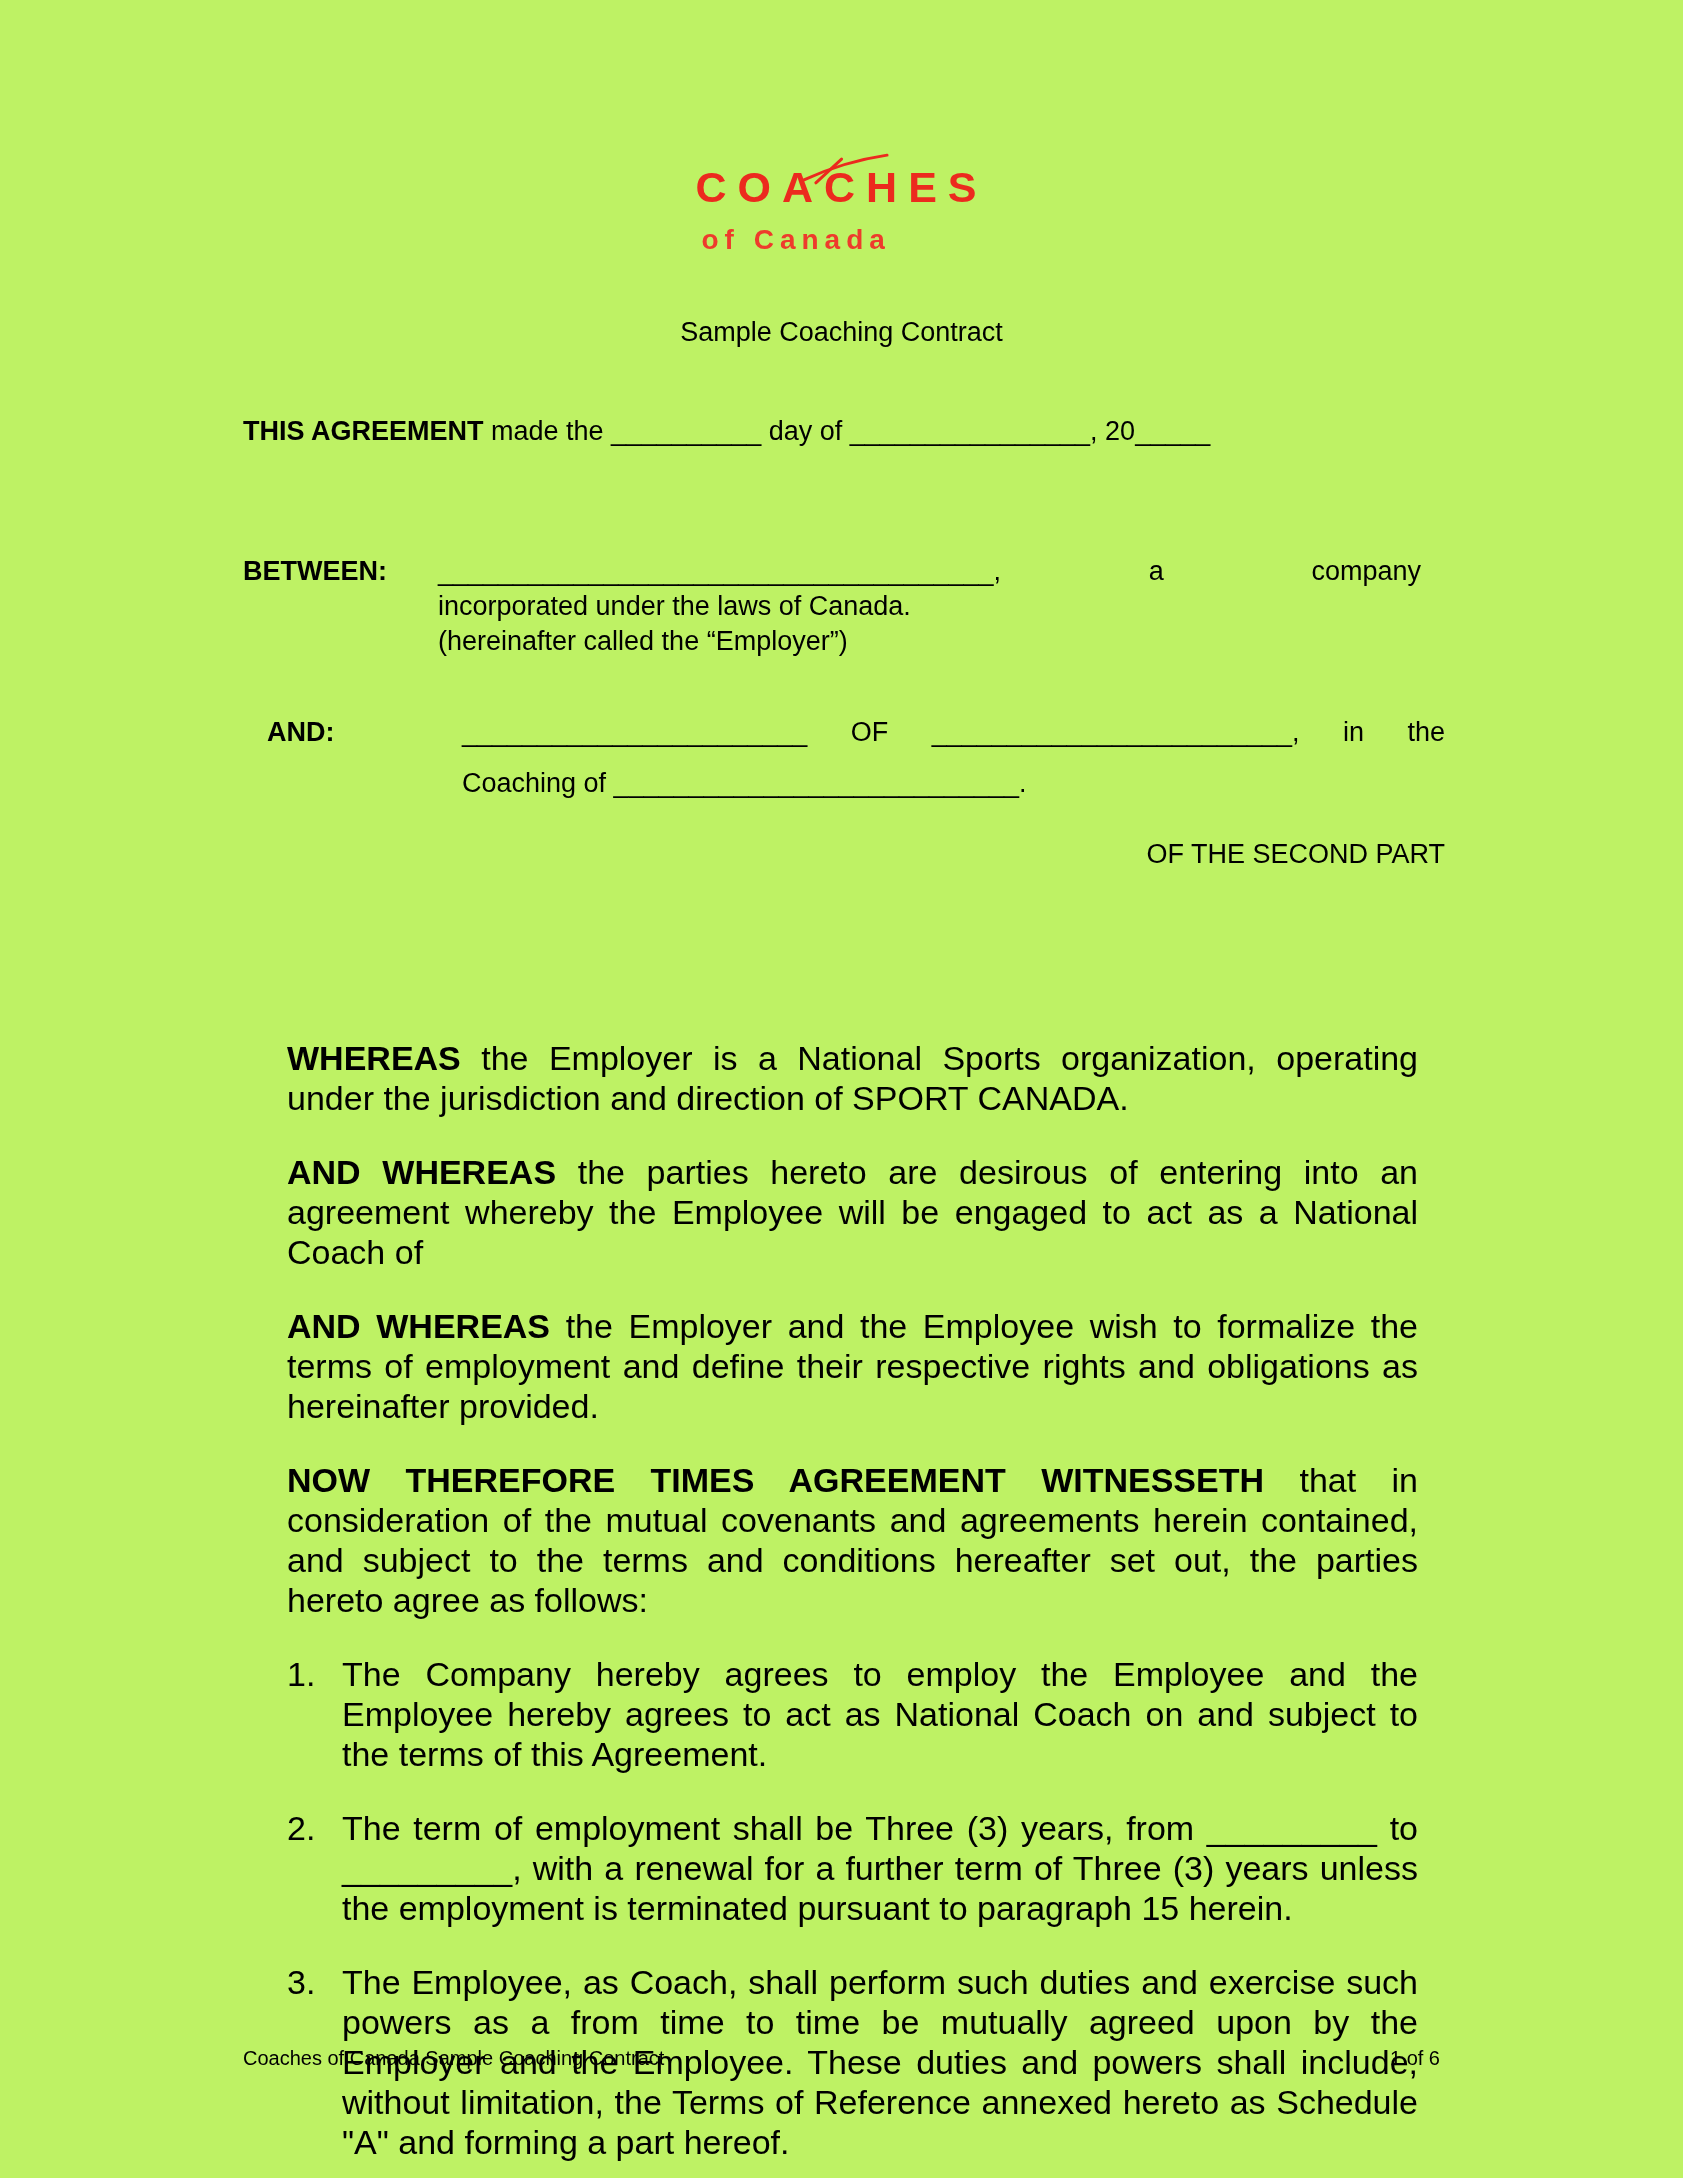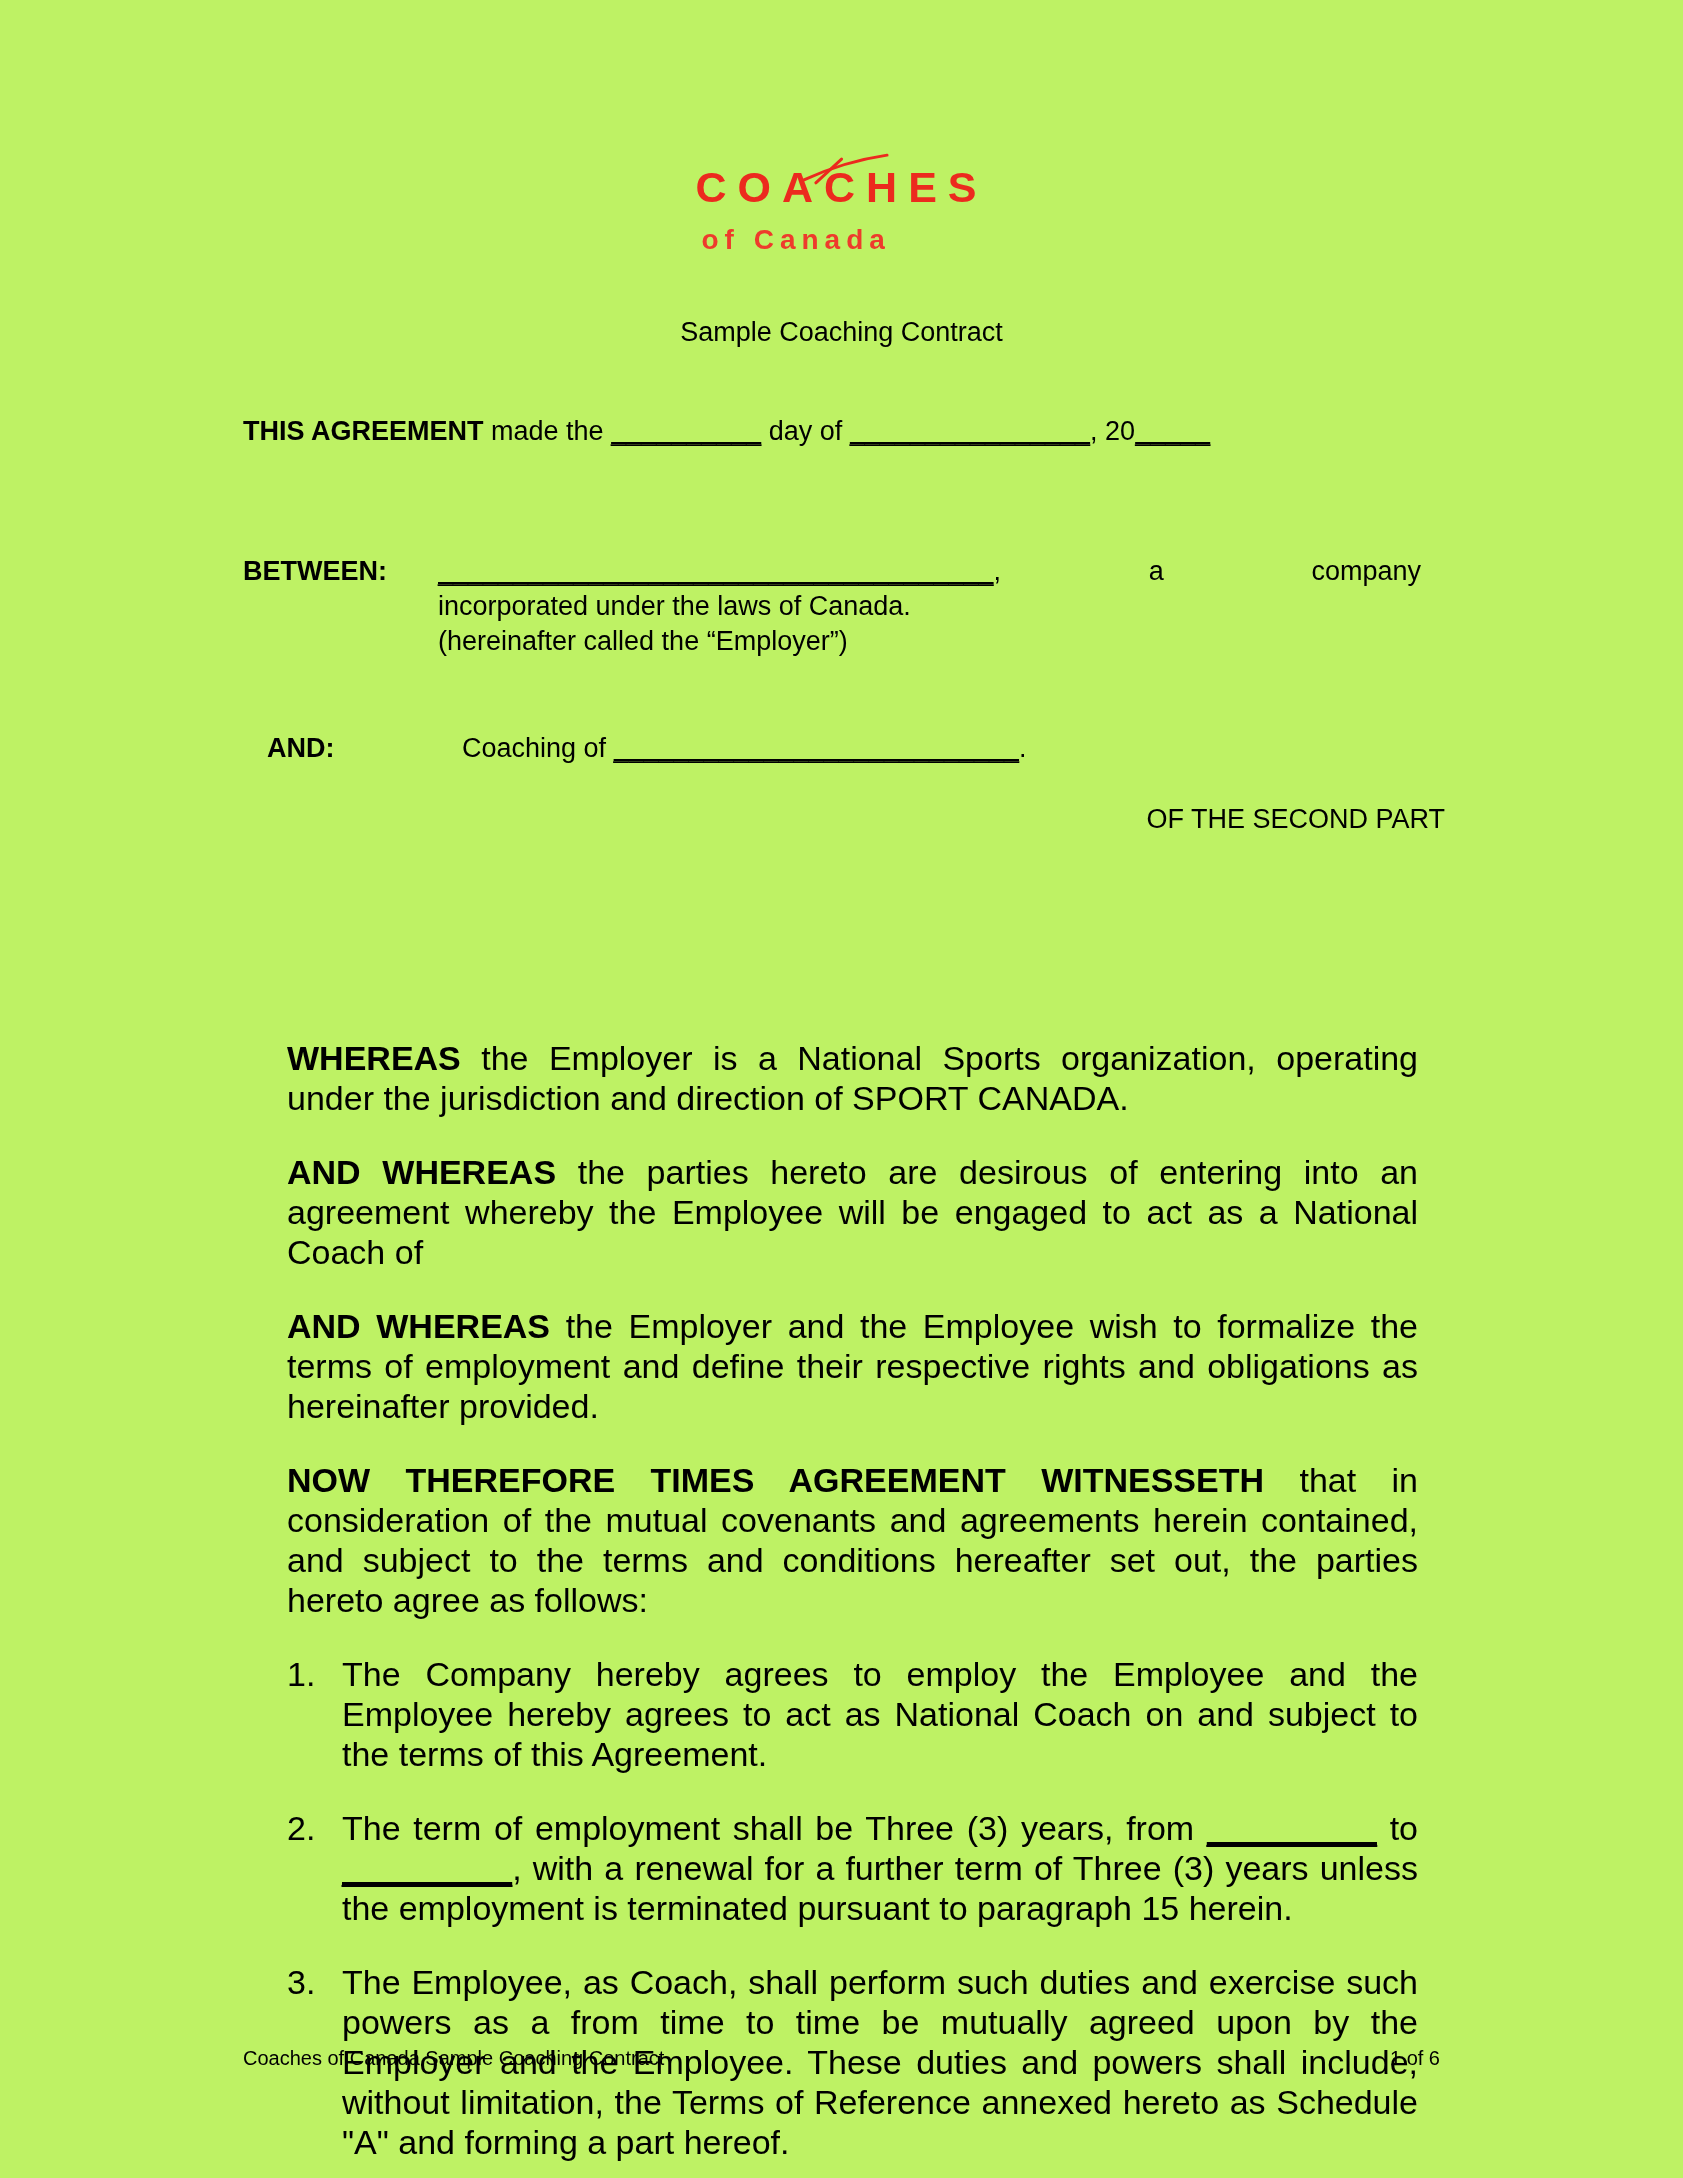--- a/index.html
+++ b/index.html
@@ -81,7 +81,7 @@
     font-size: 27px;
     line-height: 35px;
   }
-  .u { text-decoration: underline; white-space: pre; }
+  .u { white-space: pre; }
 
   
   .agreement-line {

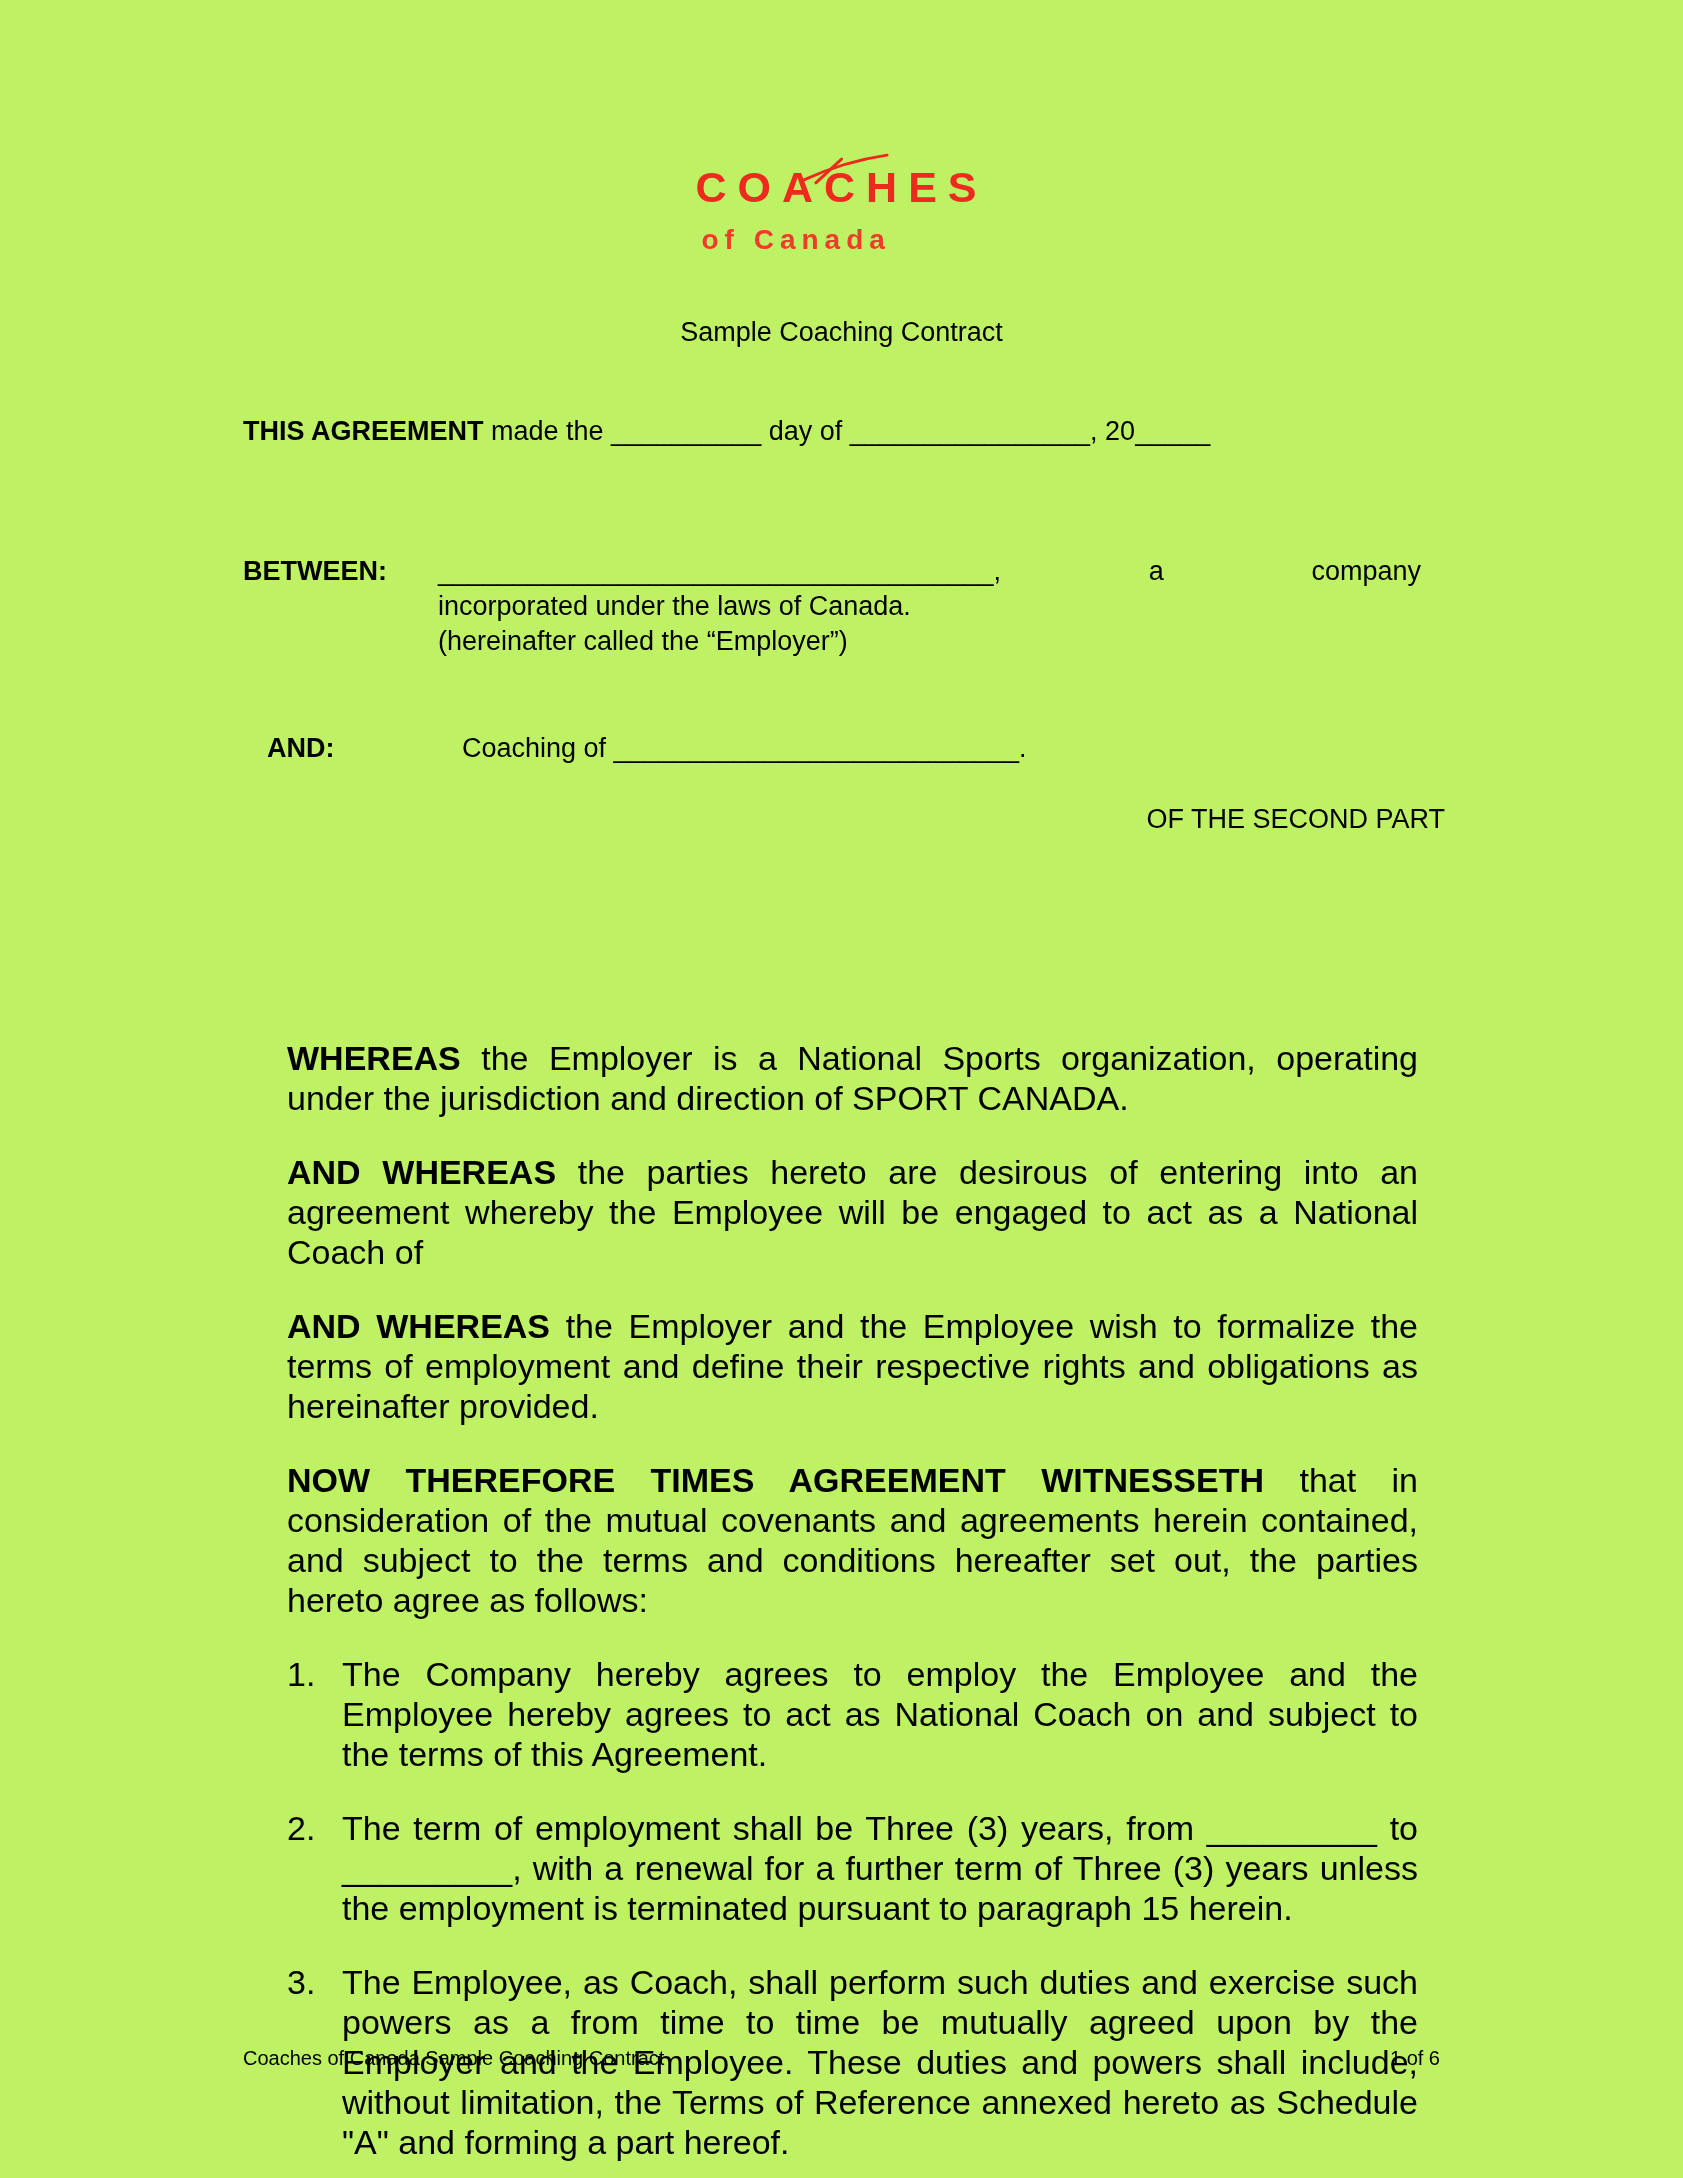--- a/index.html
+++ b/index.html
@@ -210,6 +210,10 @@
     <div class="party-row">
       <div class="party-tag"><span>AND</span><span>:</span></div>
       <div class="party-body">
+        <div class="and-line-1"><span class="u">_______________________</span>
+          <span>OF</span>
+          <span><span class="u">________________________</span><span>, in the</span></span>
+        </div>
         <div class="row-gap"><span>Coaching of </span><span class="u">___________________________</span><span>.</span></div>
       </div>
     </div>

